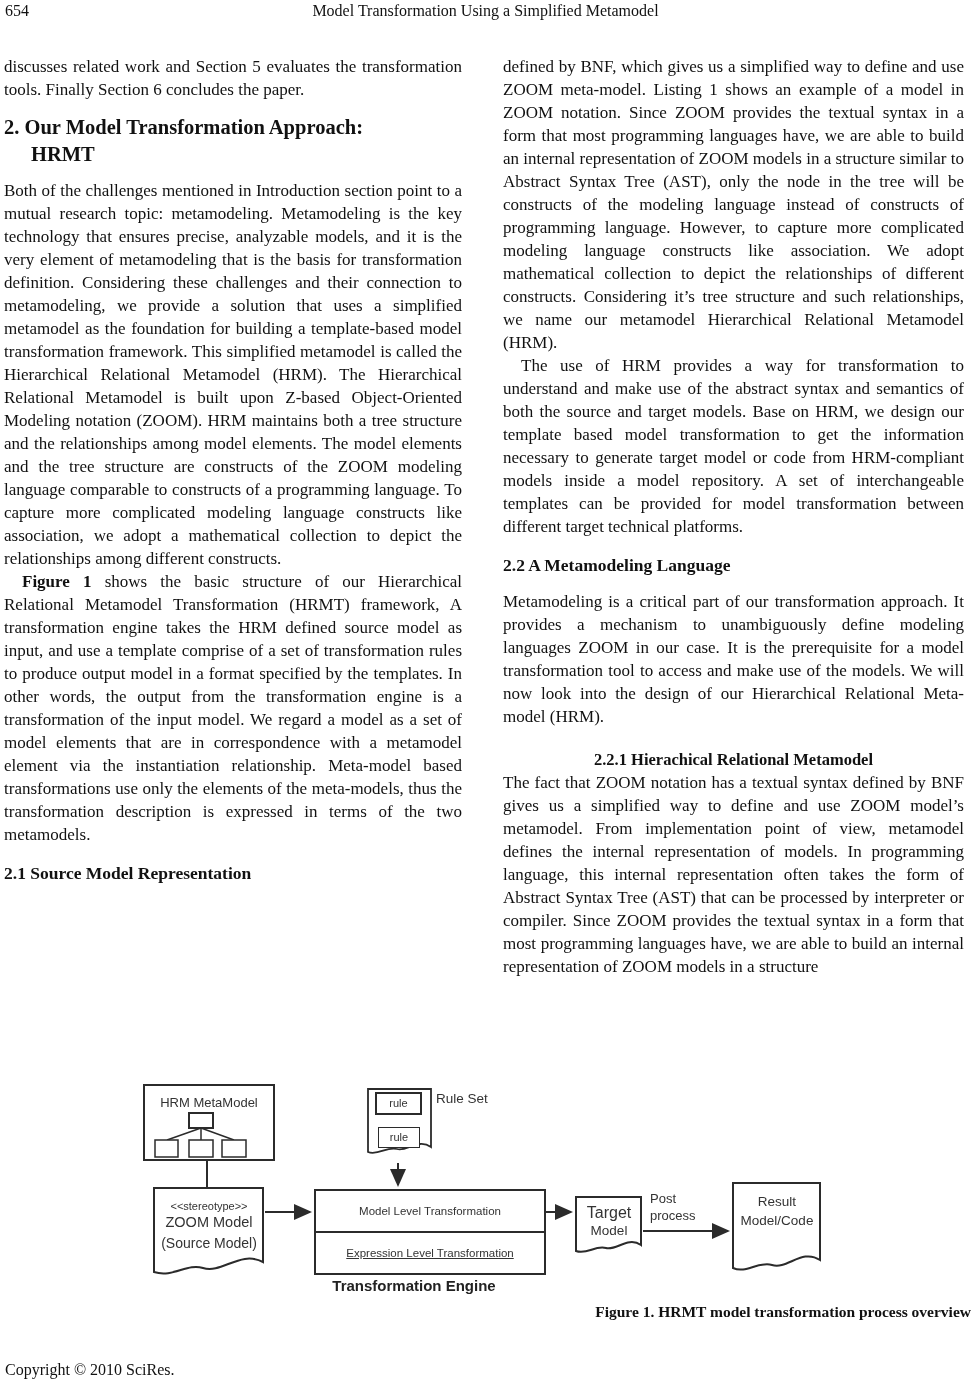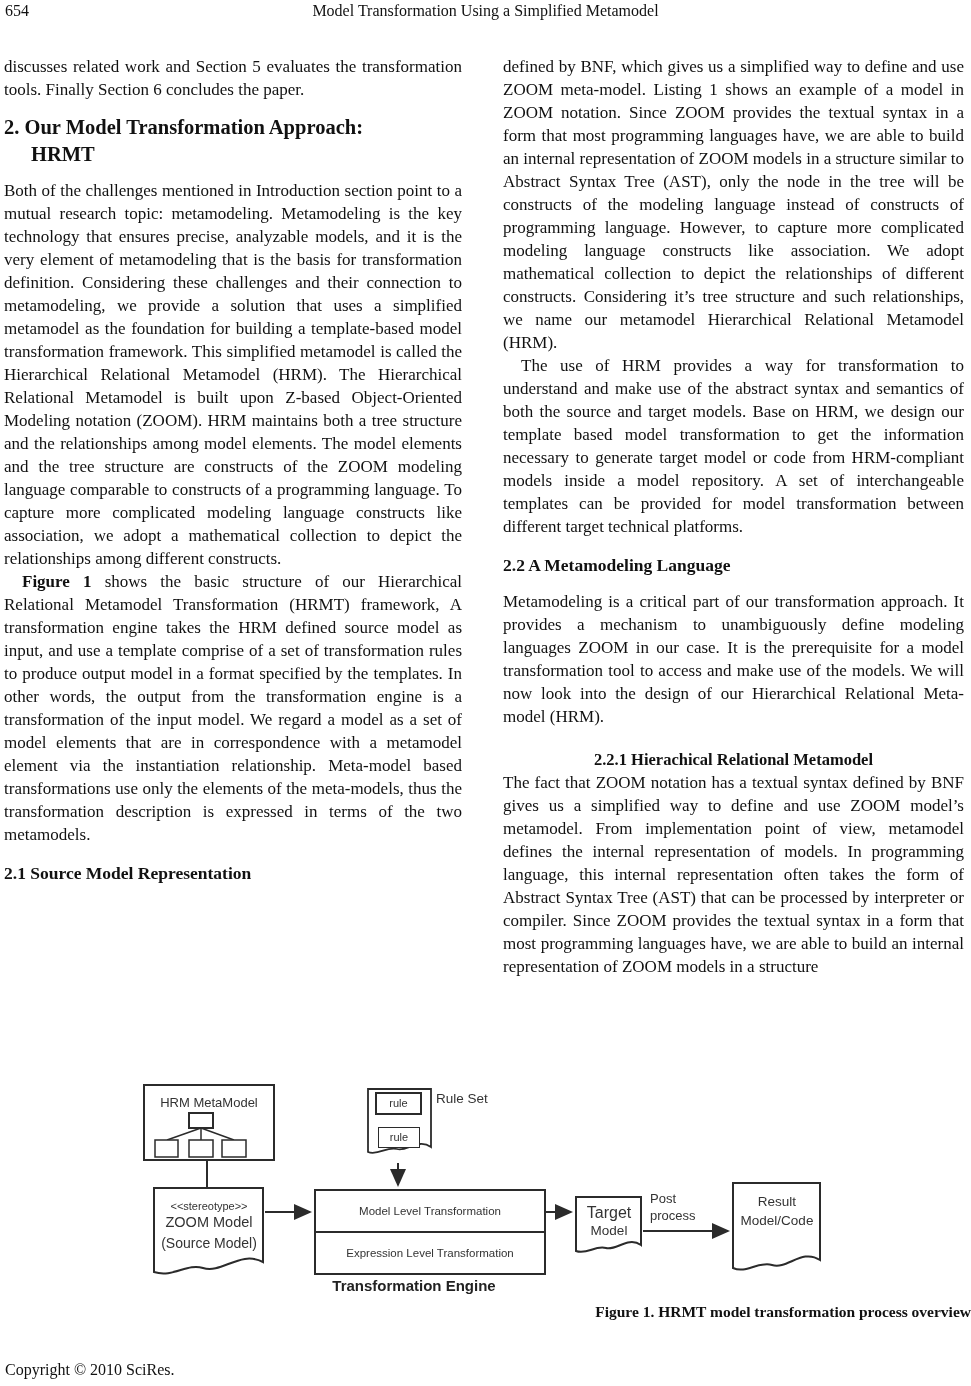--- a/index.html
+++ b/index.html
@@ -33,7 +33,7 @@
   .doc-text{position:absolute;left:0;right:0;text-align:center;}
   .engine{left:174px;top:106px;width:232px;height:86px;border:2px solid #2b2b2b;background:#fff;box-sizing:border-box;display:flex;flex-direction:column;}
   .engine .cell{flex:1;display:flex;align-items:center;justify-content:center;font-size:11.5px;}
-  .engine .cell+.cell{border-top:2px solid #2b2b2b;}
+  .engine .cell+.cell{border-top:2px solid #2b2b2b;text-decoration:underline;}
   .eng-lbl{left:174px;top:194px;width:200px;text-align:center;font-weight:bold;font-size:15px;color:#222;}
   .ruleset-lbl{left:296px;top:8px;font-size:13.5px;}
   .rulebox{position:absolute;background:#fff;box-sizing:border-box;text-align:center;font-size:11px;}

